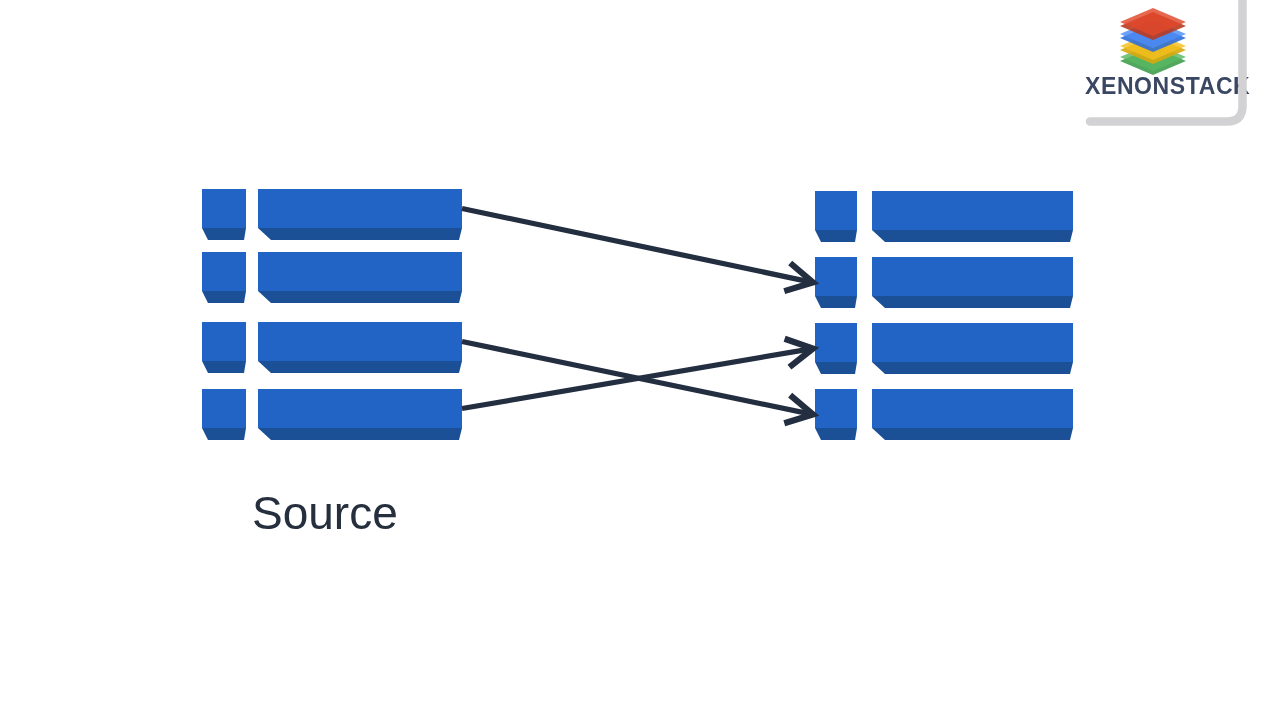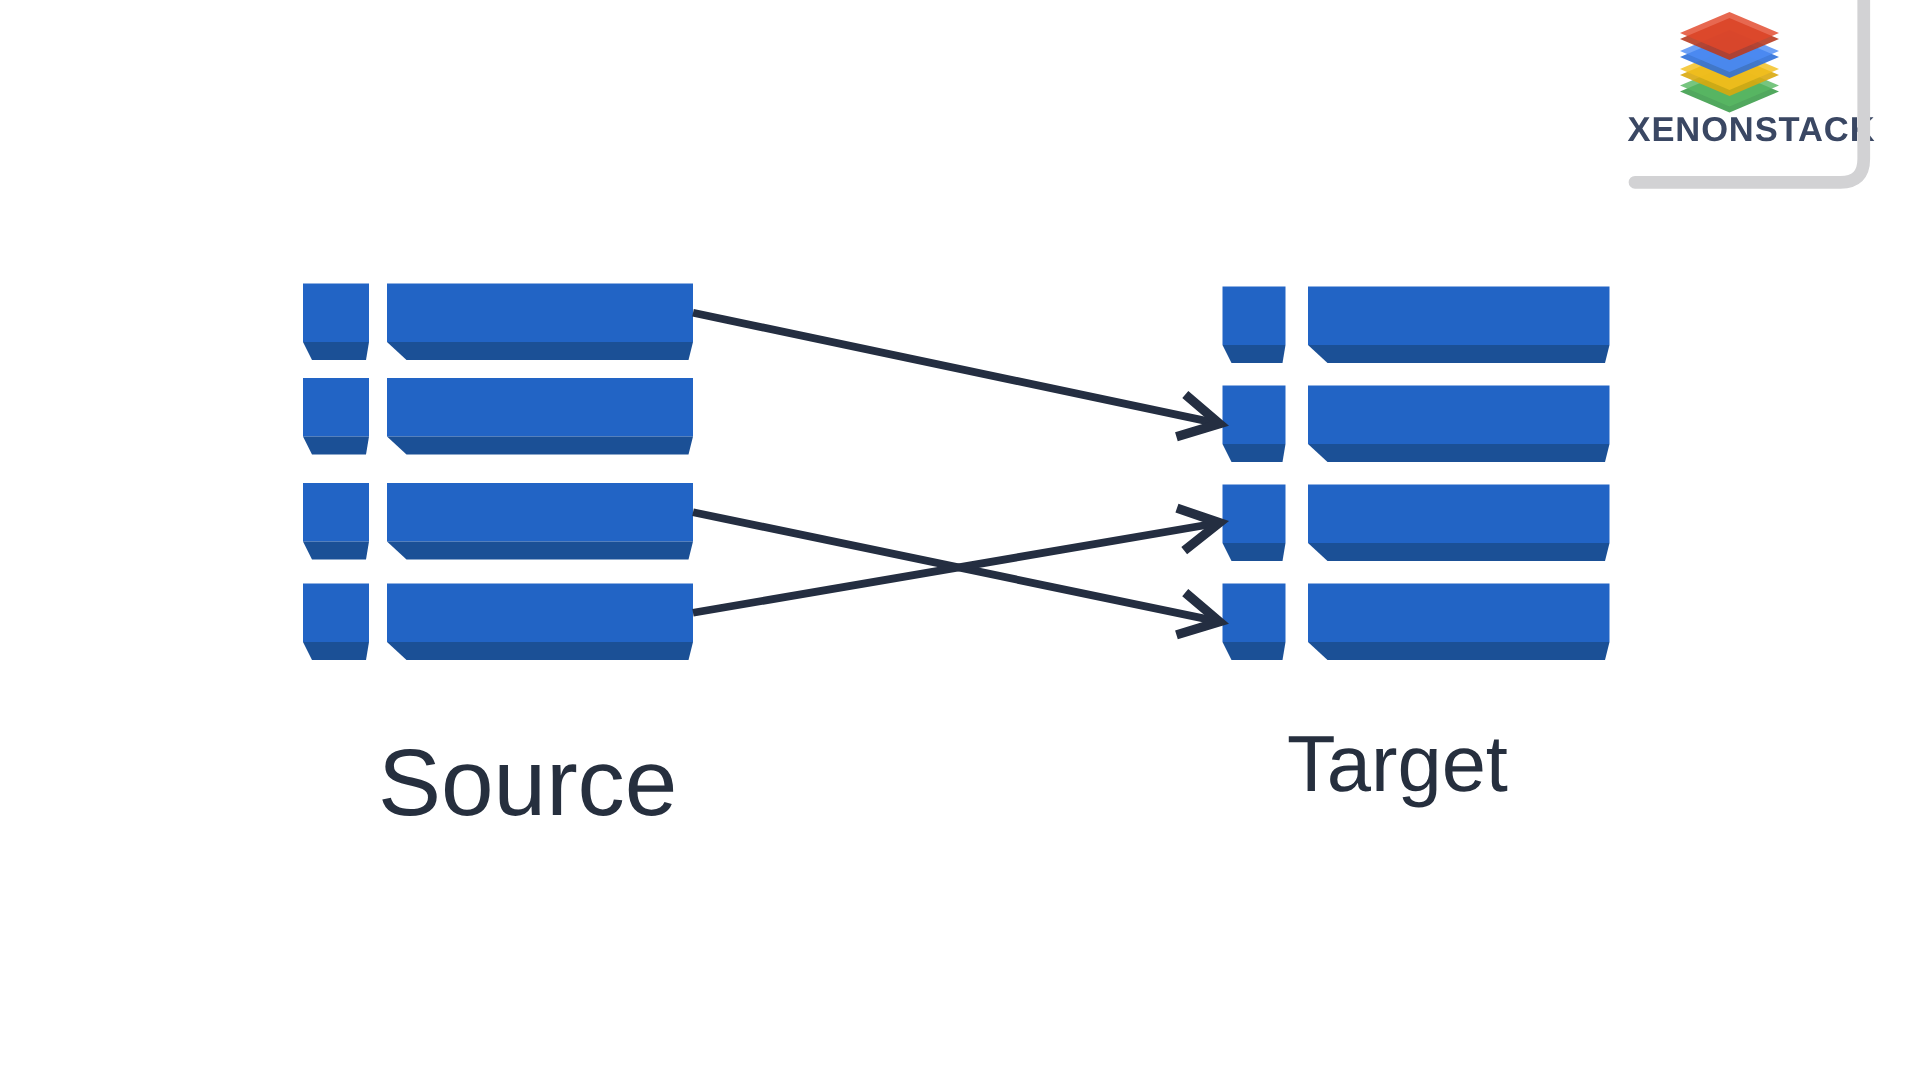--- a/index.html
+++ b/index.html
@@ -28,7 +28,7 @@
     letter-spacing: 0px;
     white-space: nowrap;
   }
-  .source-label { left: 252px; top: 486px; font-size: 63px; }
+  .source-label { left: 252px; top: 486px; font-size: 46px; }
   .target-label { left: 858px; top: 479px; font-size: 53px; }
 
   .logo-icon-svg {

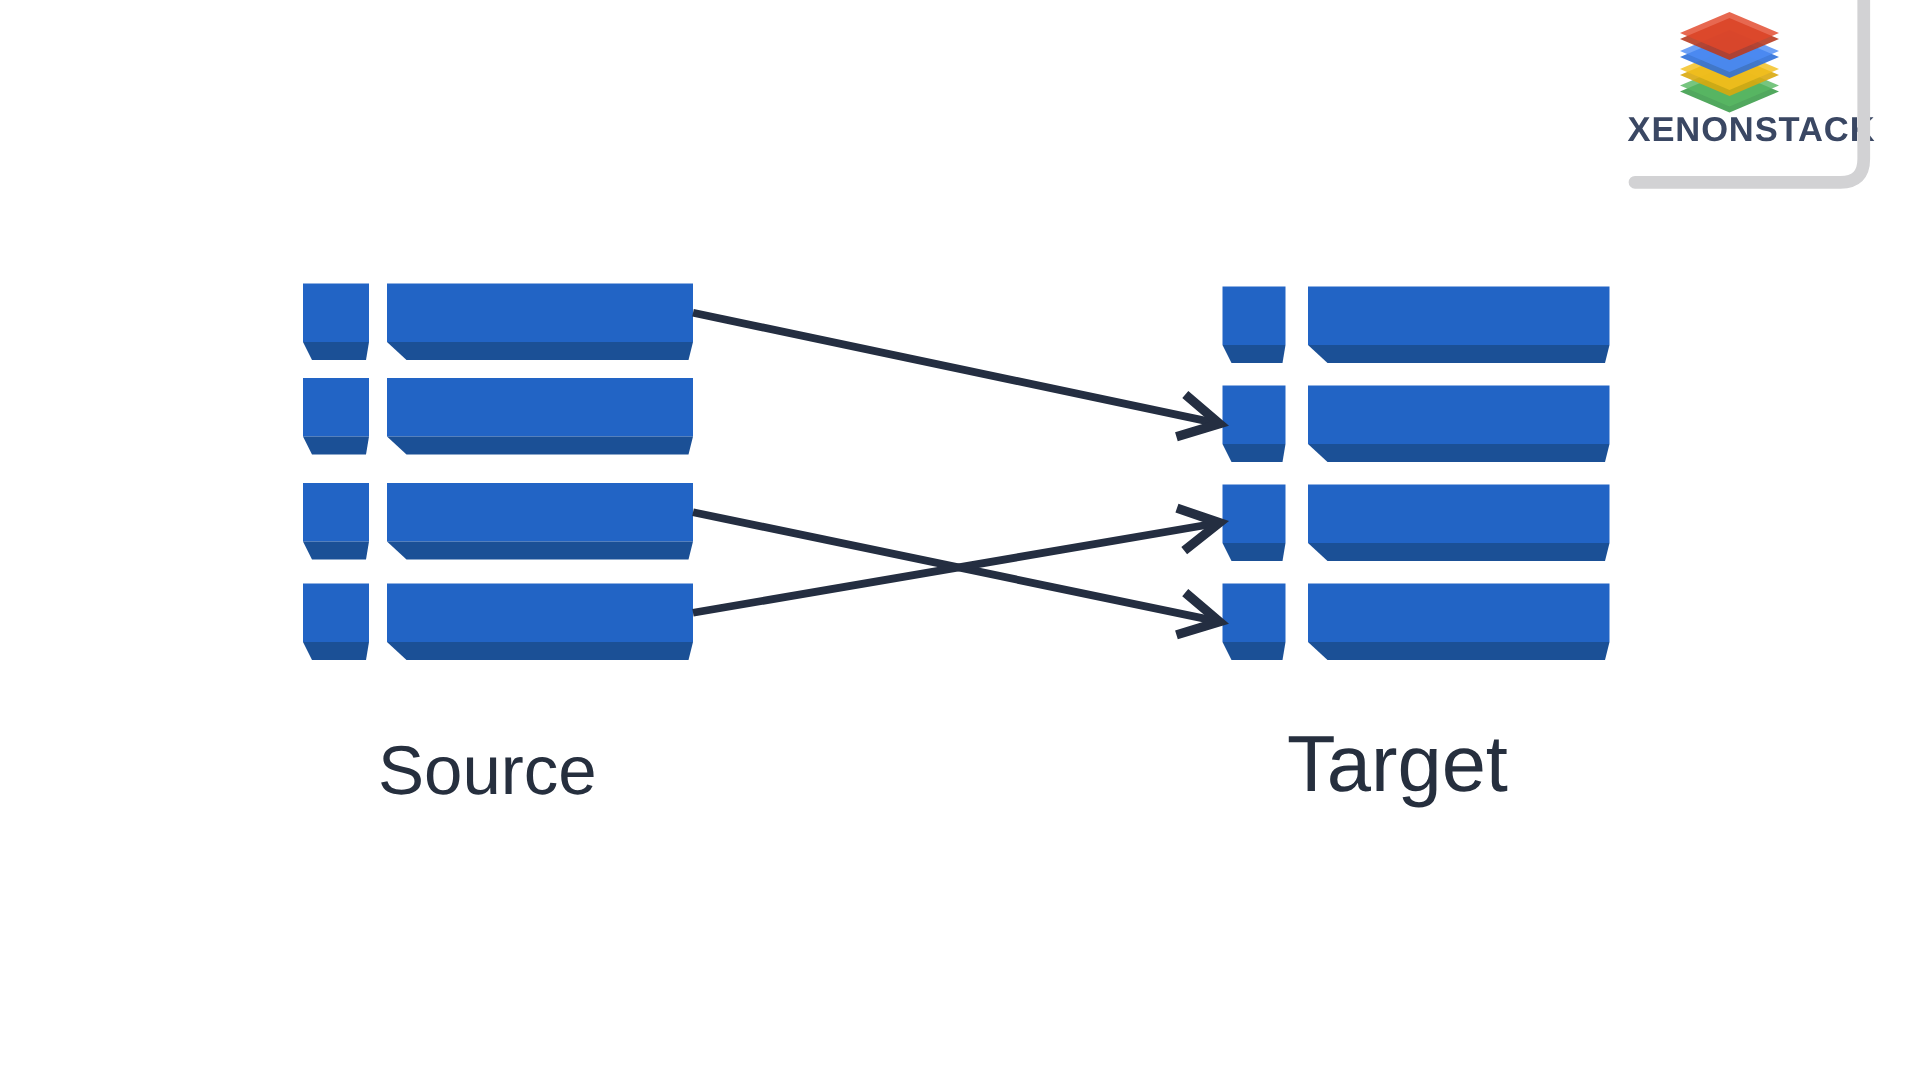--- a/index.html
+++ b/index.html
@@ -99,7 +99,6 @@
 
   <div class="diagram-label source-label" style="color: rgb(38, 47, 62);">Source</div>
 
-  <div class="diagram-label target-label" style="color: rgb(38, 47, 62);">Target</div>
 
   <svg id="logo-icon-svg" class="logo-icon-svg" viewBox="0 0 72 72" xmlns="http://www.w3.org/2000/svg">
       <polygon points="36,43 69,57 36,71 3,57" fill="#3E9E4D" fill-opacity="0.9"></polygon>

